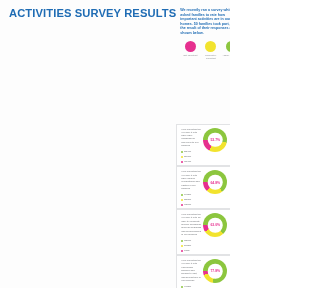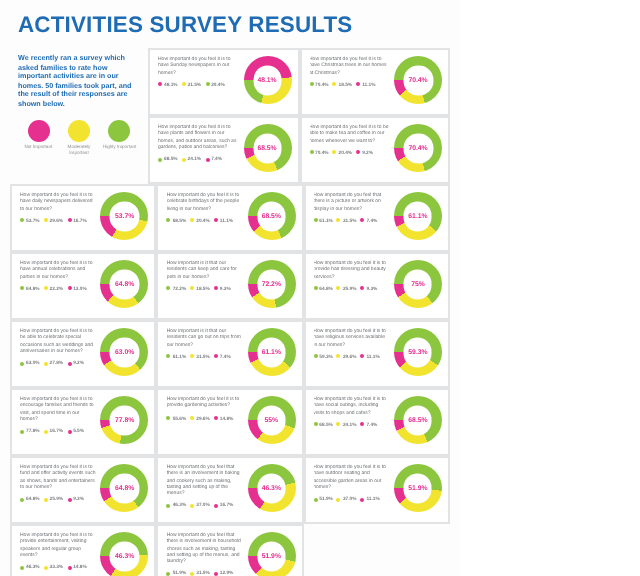--- a/index.html
+++ b/index.html
@@ -12,7 +12,7 @@
   .page{
     width:230px;height:288px;box-sizing:border-box;
     padding:5px 5px 3px 5px;
-    display:flex;flex-direction:column;
+    display:flex;
     background:#fdfdfd;
   }
   .title{

